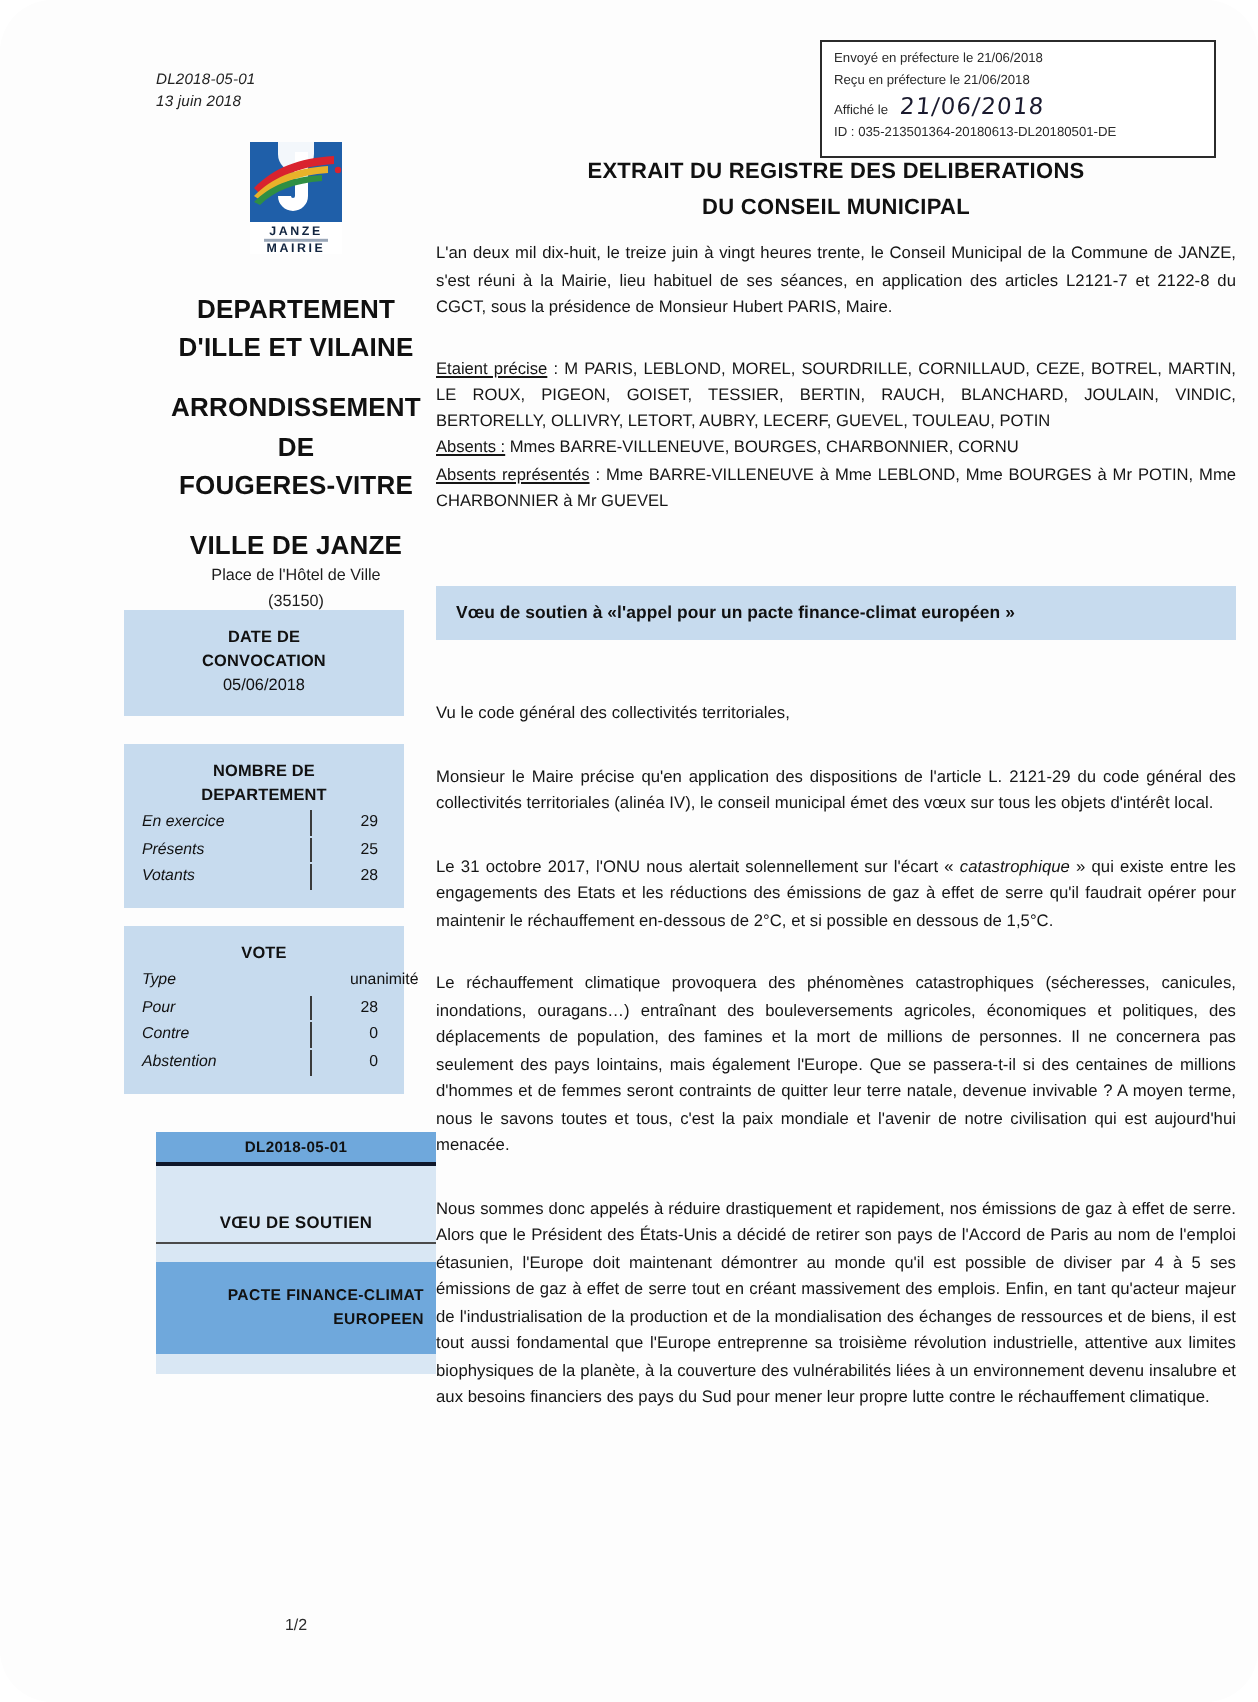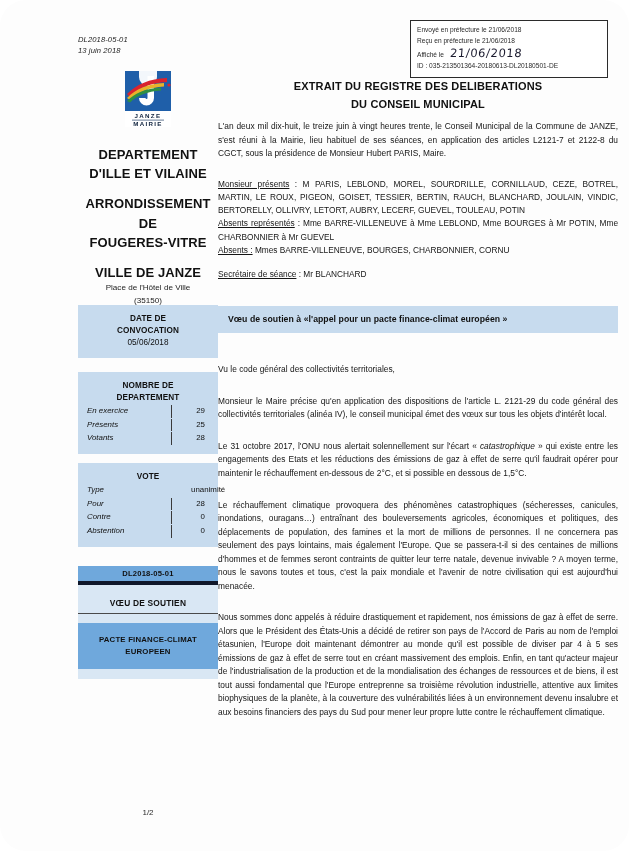--- a/index.html
+++ b/index.html
@@ -379,7 +379,7 @@
     <div style="height:8px"></div>
 
     <div class="attendance">
-      <span class="u">Monsieur présents</span><span> : M PARIS, LEBLOND, MOREL, SOURDRILLE, CORNILLAUD, CEZE, BOTREL, MARTIN, LE ROUX, PIGEON, GOISET, TESSIER, BERTIN, RAUCH, BLANCHARD, JOULAIN, VINDIC, BERTORELLY, OLLIVRY, LETORT, AUBRY, LECERF, GUEVEL, TOULEAU, POTIN</span>
+      <span class="u">Etaient précise</span><span> : M PARIS, LEBLOND, MOREL, SOURDRILLE, CORNILLAUD, CEZE, BOTREL, MARTIN, LE ROUX, PIGEON, GOISET, TESSIER, BERTIN, RAUCH, BLANCHARD, JOULAIN, VINDIC, BERTORELLY, OLLIVRY, LETORT, AUBRY, LECERF, GUEVEL, TOULEAU, POTIN</span>
     </div>
     <div class="attendance">
       <span class="u">Absents représentés</span><span> : Mme BARRE-VILLENEUVE à Mme LEBLOND, Mme BOURGES à Mr POTIN, Mme CHARBONNIER à Mr GUEVEL</span>

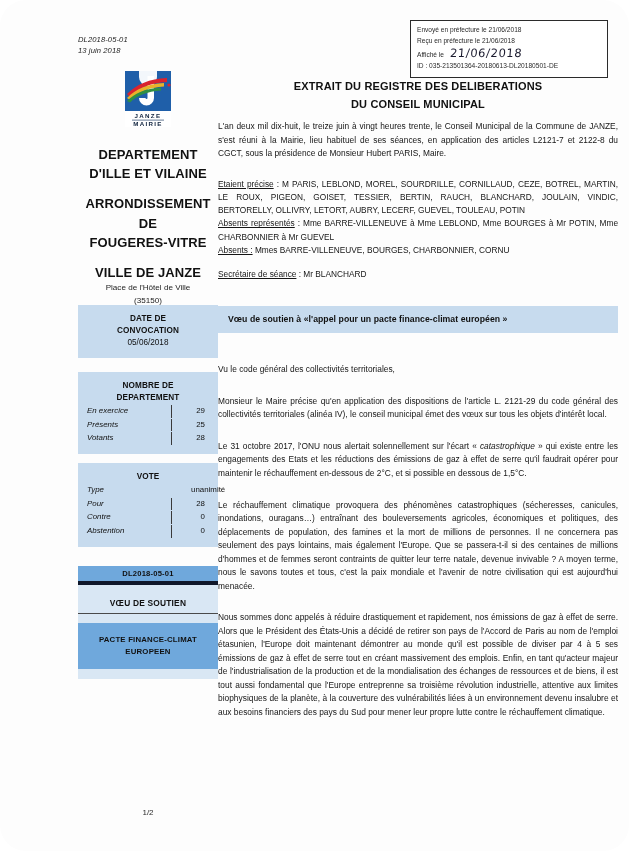--- a/index.html
+++ b/index.html
@@ -382,10 +382,10 @@
       <span class="u">Etaient précise</span><span> : M PARIS, LEBLOND, MOREL, SOURDRILLE, CORNILLAUD, CEZE, BOTREL, MARTIN, LE ROUX, PIGEON, GOISET, TESSIER, BERTIN, RAUCH, BLANCHARD, JOULAIN, VINDIC, BERTORELLY, OLLIVRY, LETORT, AUBRY, LECERF, GUEVEL, TOULEAU, POTIN</span>
     </div>
     <div class="attendance">
+      <span class="u">Absents :</span><span> Mmes BARRE-VILLENEUVE, BOURGES, CHARBONNIER, CORNU</span>
+    </div>
+    <div class="attendance">
       <span class="u">Absents représentés</span><span> : Mme BARRE-VILLENEUVE à Mme LEBLOND, Mme BOURGES à Mr POTIN, Mme CHARBONNIER à Mr GUEVEL</span>
-    </div>
-    <div class="attendance">
-      <span class="u">Absents :</span><span> Mmes BARRE-VILLENEUVE, BOURGES, CHARBONNIER, CORNU</span>
     </div>
 
     <div style="height:11px"></div>

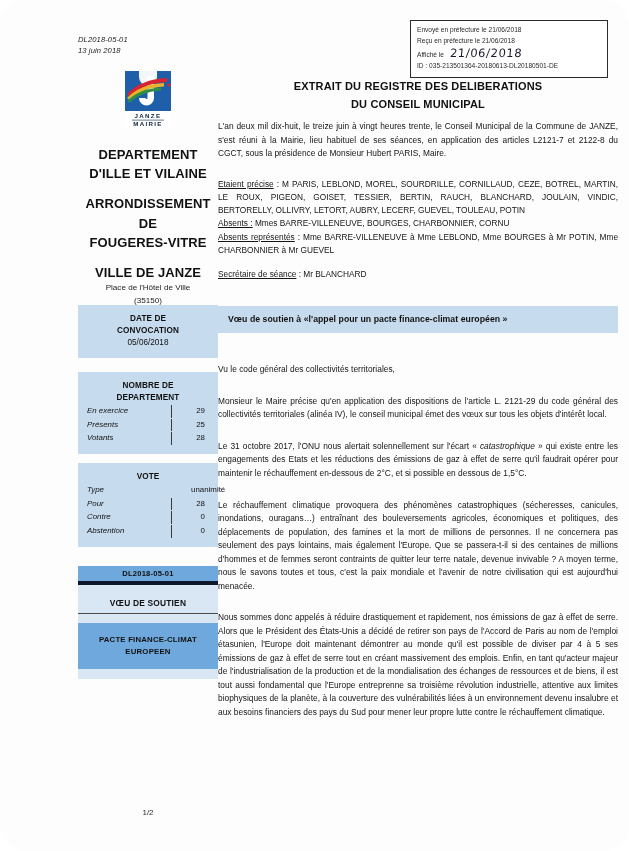--- a/index.html
+++ b/index.html
@@ -390,9 +390,6 @@
 
     <div style="height:11px"></div>
 
-    <div class="attendance">
-      <span class="u">Secrétaire de séance</span><span> : Mr BLANCHARD</span>
-    </div>
 
     <div style="height:25px"></div>
 

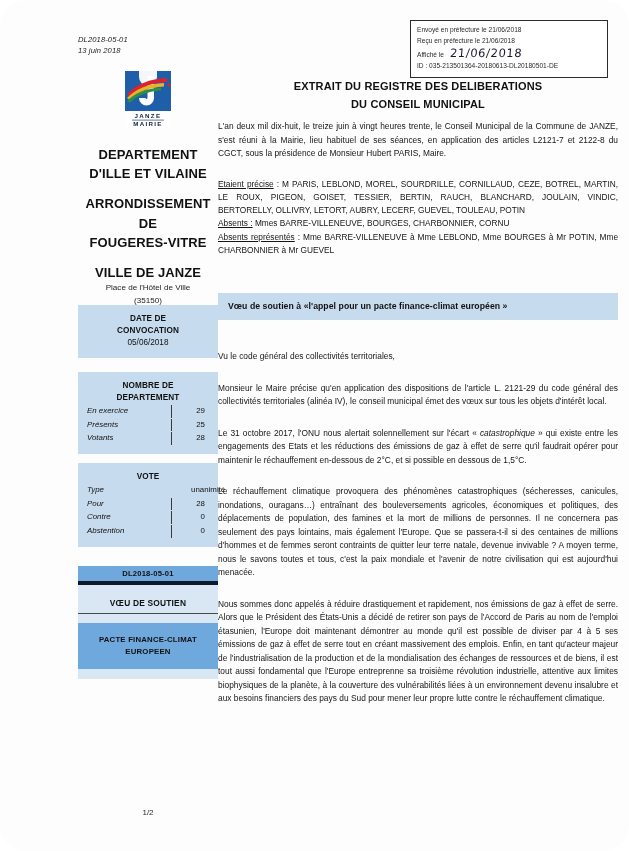--- a/index.html
+++ b/index.html
@@ -117,7 +117,7 @@
 
   .info-box {
     position: absolute;
-    left: 78px;
+    left: 62px;
     width: 140px;
     background: #c7dbee;
     box-sizing: border-box;

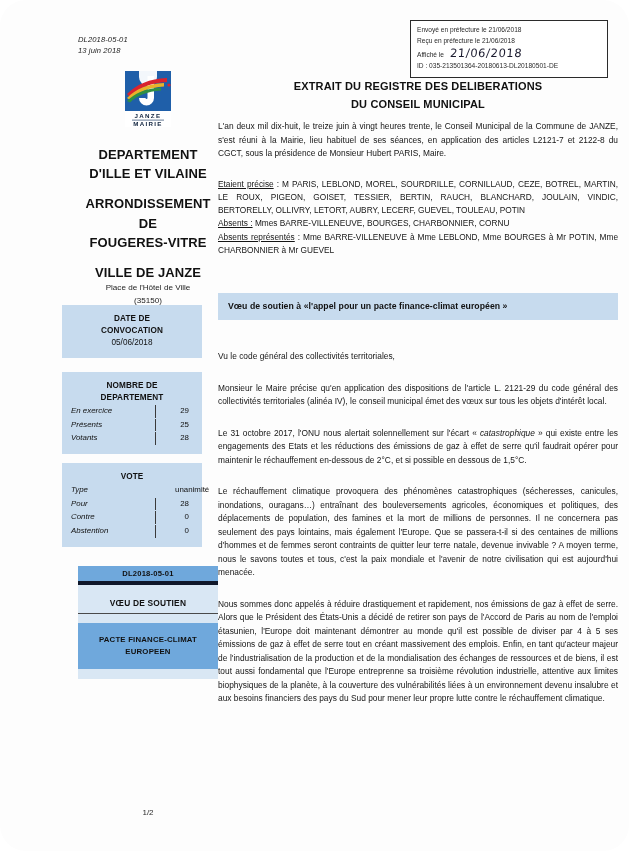--- a/index.html
+++ b/index.html
@@ -188,8 +188,8 @@
     font-size: 8.4px;
     font-weight: bold;
     color: #111;
-    padding: 13px 2px 5px;
-    border-top: 4px solid #0f172a;
+    padding: 23px 2px 5px;
+    border-top: 2px solid #0f172a;
     border-bottom: 1px solid #4a4a4a;
     background: #d9e7f4;
     letter-spacing: .2px;

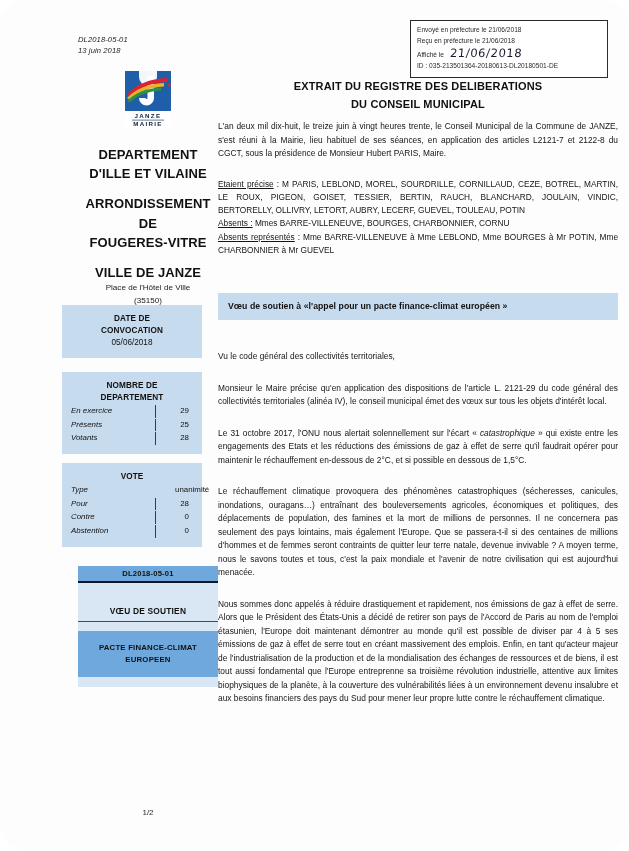--- a/index.html
+++ b/index.html
@@ -196,7 +196,7 @@
   }
   .tag-band-tall {
     background: #6fa8dc;
-    text-align: center;
+    text-align: right;
     font-size: 7.8px;
     font-weight: bold;
     color: #111;

